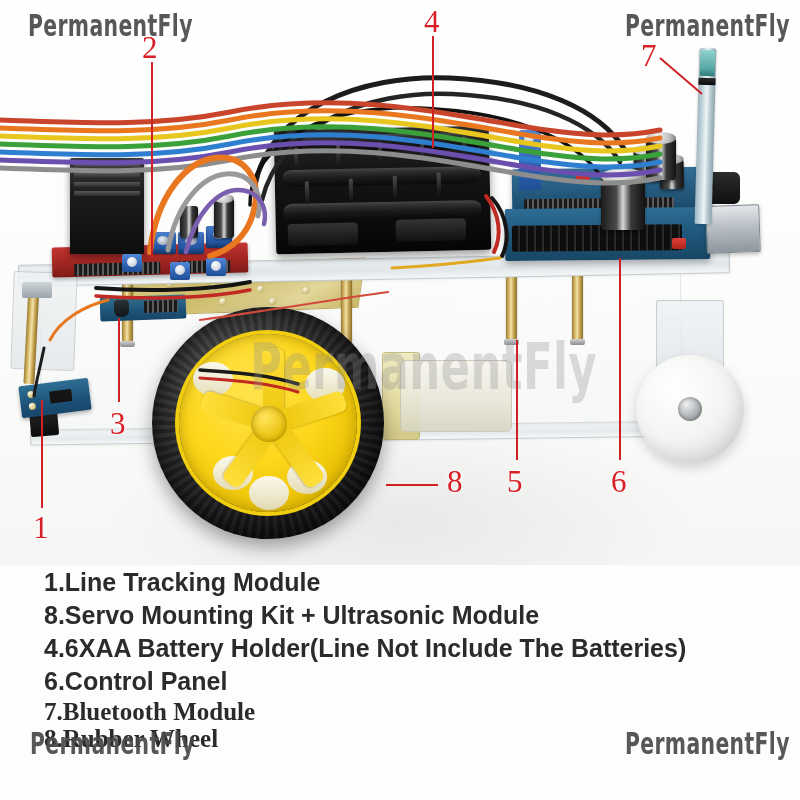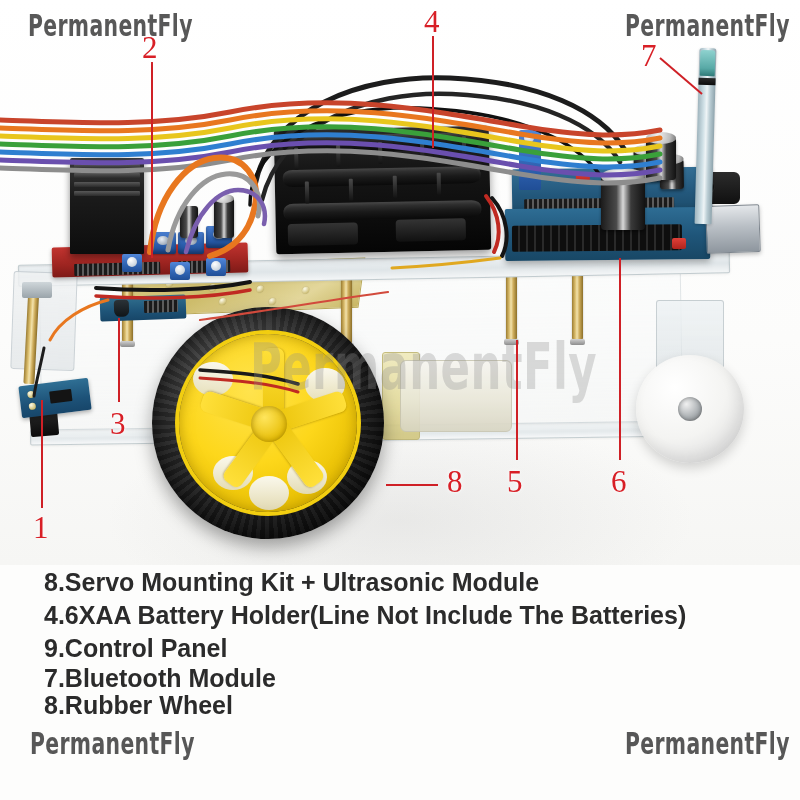--- a/index.html
+++ b/index.html
@@ -580,6 +580,7 @@
   </div>
 
   <div id="caption">
+    <span class="line">1.Line Tracking Module</span>
     <span class="line">8.Servo Mounting Kit  + Ultrasonic Module</span>
     <span class="line">4.6XAA Battery Holder(Line Not Include The Batteries)</span>
     <span class="line">9.Control Panel</span>

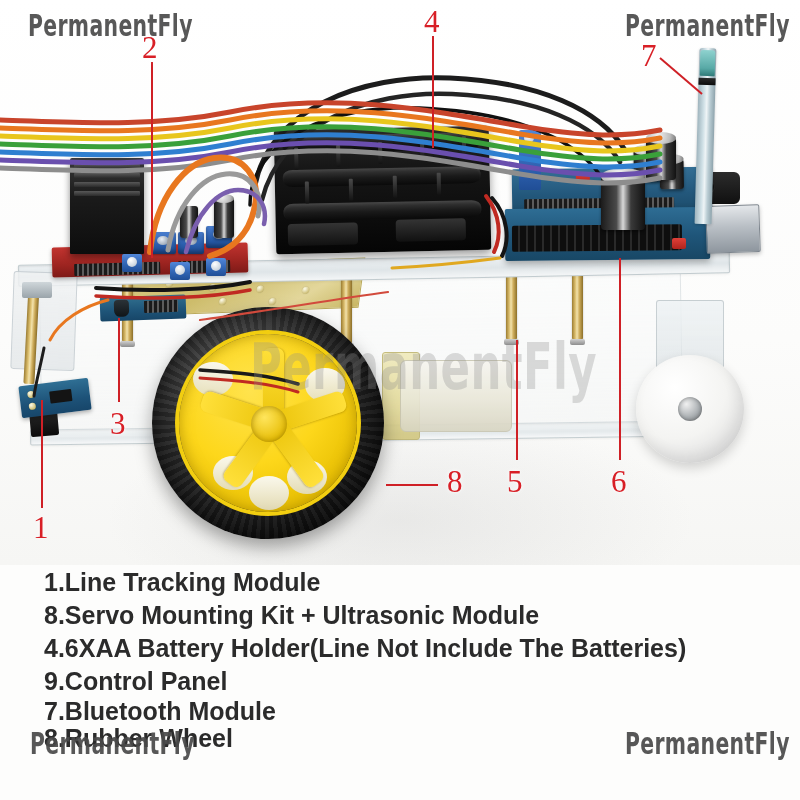--- a/index.html
+++ b/index.html
@@ -583,7 +583,7 @@
     <span class="line">1.Line Tracking Module</span>
     <span class="line">8.Servo Mounting Kit  + Ultrasonic Module</span>
     <span class="line">4.6XAA Battery Holder(Line Not Include The Batteries)</span>
-    <span class="line">9.Control Panel</span>
+    <span class="line">6.Control Panel</span>
     <span class="line tight">7.Bluetooth Module</span>
     <span class="line tight">8.Rubber Wheel</span>
   </div>

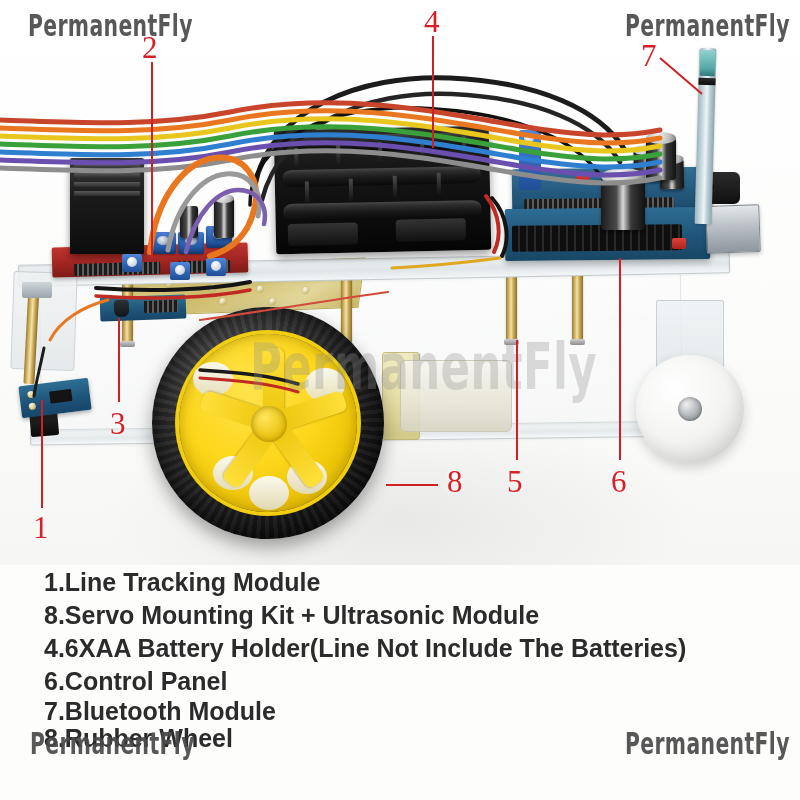--- a/index.html
+++ b/index.html
@@ -382,7 +382,7 @@
     white-space:nowrap;
   }
   #caption .line { display:block; }
-  #caption .line.tight { line-height:27px; }
+  #caption .line.tight { line-height:27px;font-family:Liberation Serif, serif; }
 </style>
 </head>
 <body>

